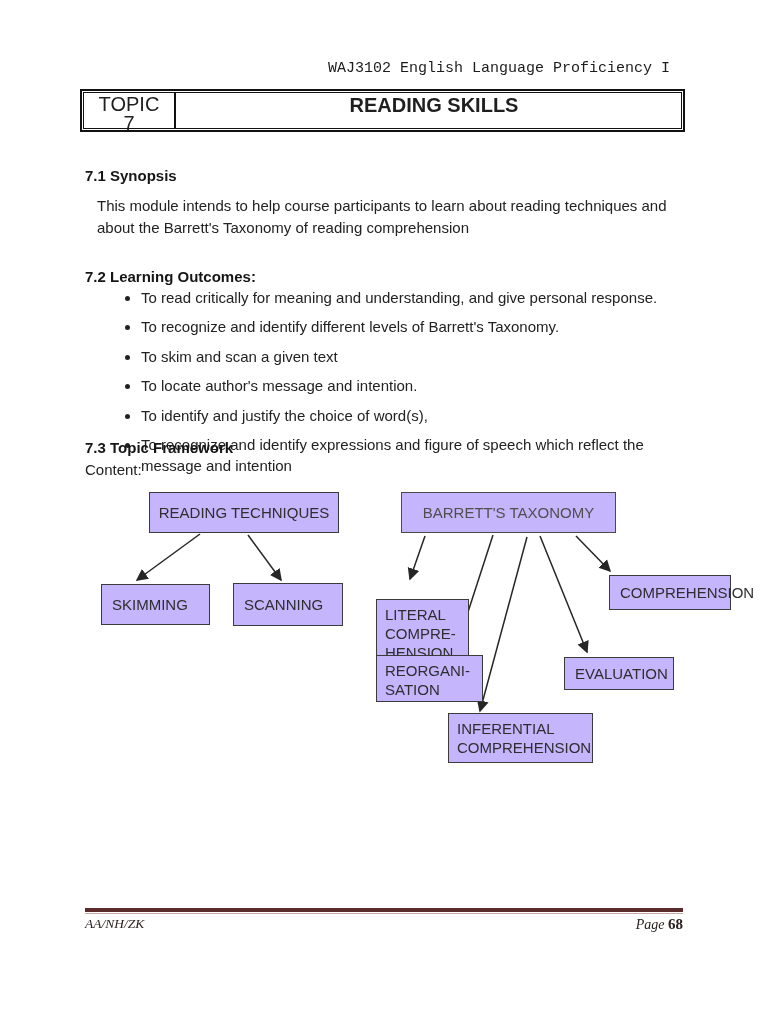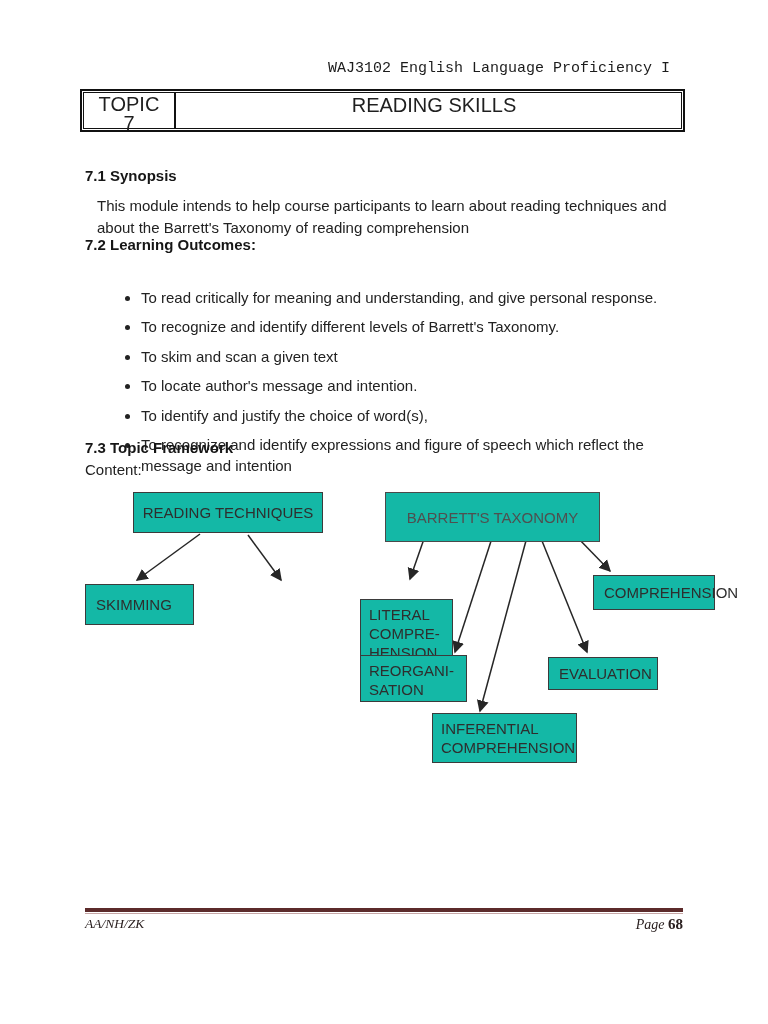--- a/index.html
+++ b/index.html
@@ -16,7 +16,7 @@
   .topic-table-inner{position:absolute;inset:1px;border:1px solid #111;display:flex;gap:11px;}
   .topic-cell{width:92px;border-right:2px solid #111;box-sizing:border-box;
               text-align:center;font-size:20px;line-height:19px;padding-top:2px;}
-  .topic-title-cell{flex:1;text-align:center;font-size:20px;padding-top:1px;}
+  .topic-title-cell{flex:1;text-align:center;font-size:20px;padding-top:1px;font-weight:bold;}
 
   
   .h-bold{position:absolute;left:85px;font-size:15px;font-weight:bold;color:#161616;}

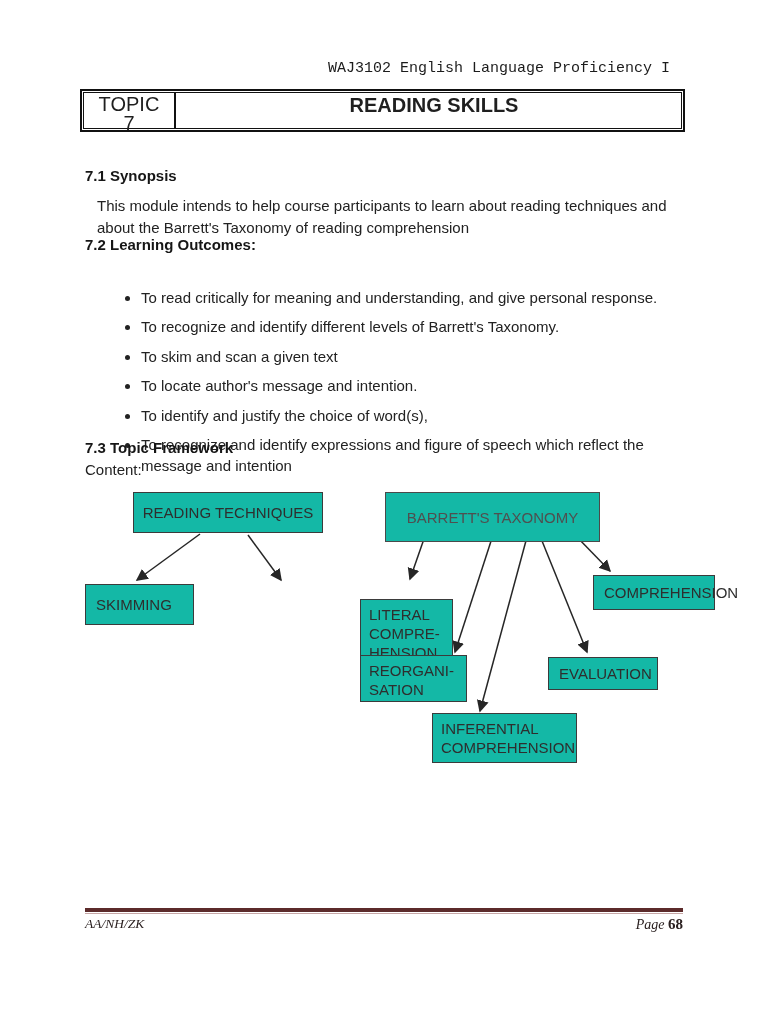--- a/index.html
+++ b/index.html
@@ -77,7 +77,7 @@
   <div class="h-bold" style="top:167px;">7.1 Synopsis</div>
   <div class="body-text" style="top:195px;margin-left:12px;">This module intends to help course participants to learn about reading techniques and about the Barrett's Taxonomy of reading comprehension</div>
 
-  <div class="h-bold" style="top:236px;">7.2 Learning Outcomes:</div>
+  <div class="h-bold" style="top:268px;">7.2 Learning Outcomes:</div>
   <ul class="outcomes-list">
     <li>To read critically for meaning and understanding, and give personal response.</li>
     <li>To recognize and identify different levels of Barrett's Taxonomy.</li>

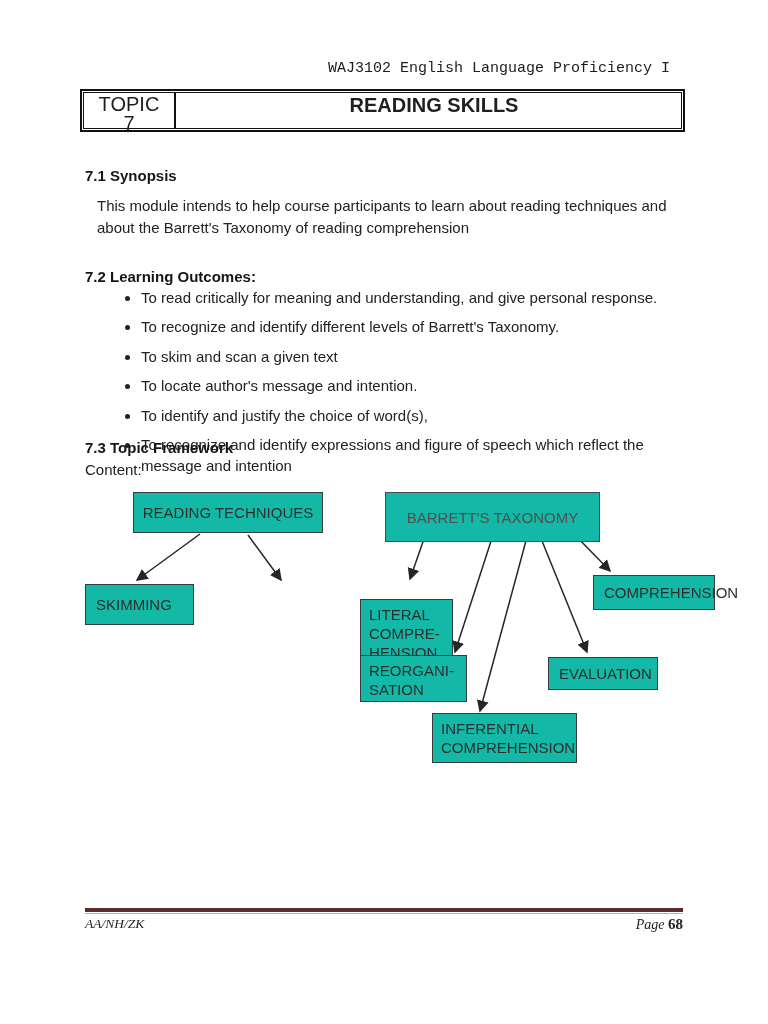--- a/index.html
+++ b/index.html
@@ -31,8 +31,8 @@
   
   .diagram{position:absolute;left:85px;top:480px;width:640px;height:300px;}
   .diagram svg{position:absolute;left:0;top:0;pointer-events:none;}
-  .node{position:absolute;border:1.5px solid #3b3b3b;box-sizing:border-box;background:#14b8a6;
-        font-size:15px;line-height:19px;color:#2e2e2e;white-space:pre-line;}
+  .node{position:absolute;border:1.5px solid #3b3b3b;box-sizing:border-box;background:#c4b5fd;
+        font-size:15px;line-height:19px;color:#2e2e2e;white-space:pre-line;margin-left:16px;}
   .node.center{display:flex;align-items:center;justify-content:center;text-align:center;}
   .node.leftpad{display:flex;align-items:center;padding-left:10px;}
   .node.multiline{padding:5px 6px 3px 8px;}

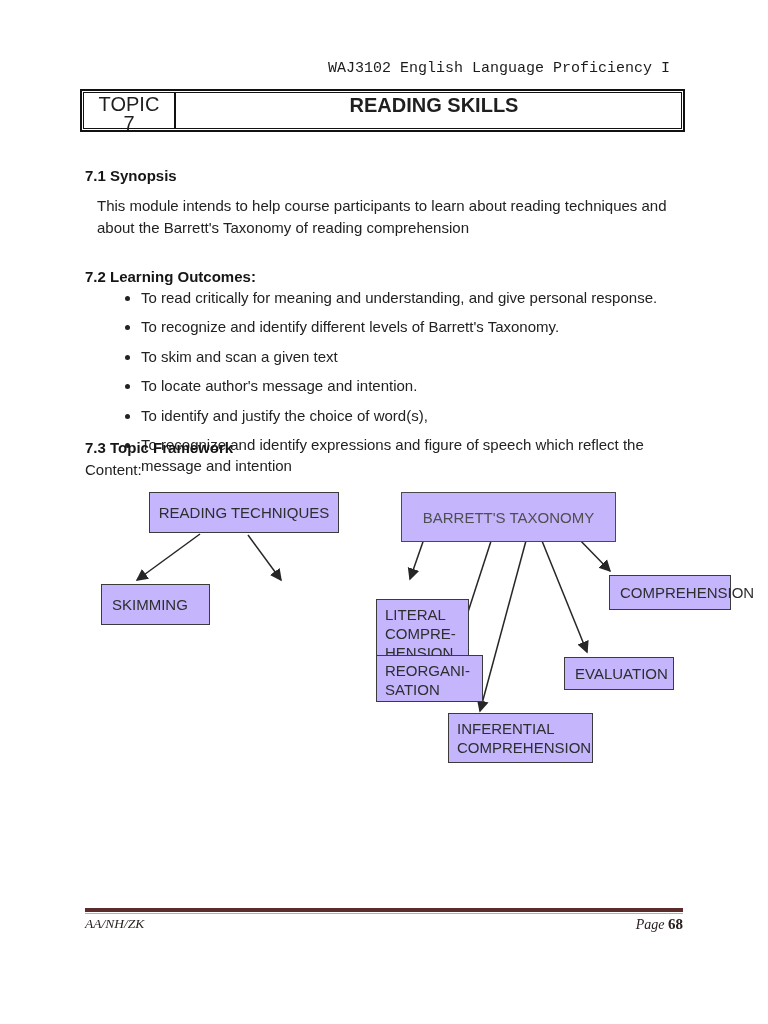--- a/index.html
+++ b/index.html
@@ -37,7 +37,7 @@
   .node.leftpad{display:flex;align-items:center;padding-left:10px;}
   .node.multiline{padding:5px 6px 3px 8px;}
   .n-reading{left:48px;top:12px;width:190px;height:41px;}
-  .n-barrett{left:300px;top:12px;width:215px;height:50px;border-width:1.3px;border-color:#4a4a4a;color:#4f4f4f;}
+  .n-barrett{left:300px;top:12px;width:215px;height:41px;border-width:1.3px;border-color:#4a4a4a;color:#4f4f4f;}
   .n-skimming{left:0px;top:104px;width:109px;height:41px;}
   .n-scanning{left:132px;top:103px;width:110px;height:43px;}
   .n-literal{left:275px;top:119px;width:93px;height:64px;}

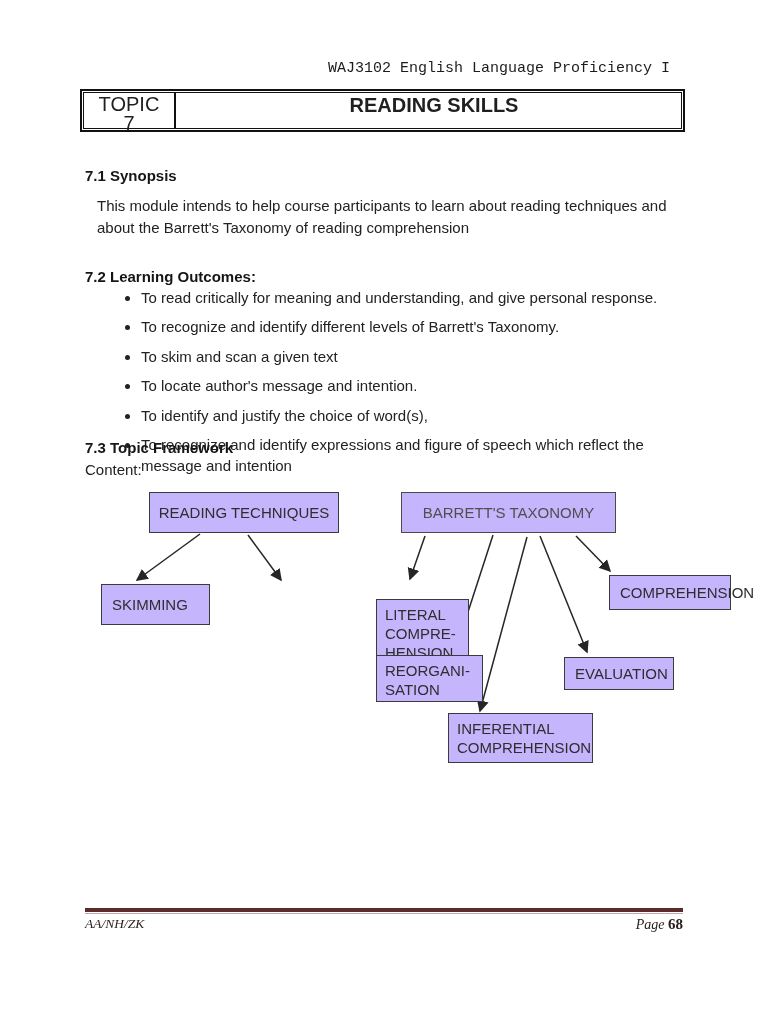--- a/index.html
+++ b/index.html
@@ -109,6 +109,7 @@
     <div class="node center n-reading">READING TECHNIQUES</div>
     <div class="node center n-barrett">BARRETT'S TAXONOMY</div>
     <div class="node leftpad n-skimming">SKIMMING</div>
+    <div class="node leftpad n-scanning">SCANNING</div>
     <div class="node multiline n-literal">LITERAL
 COMPRE-
 HENSION</div>

